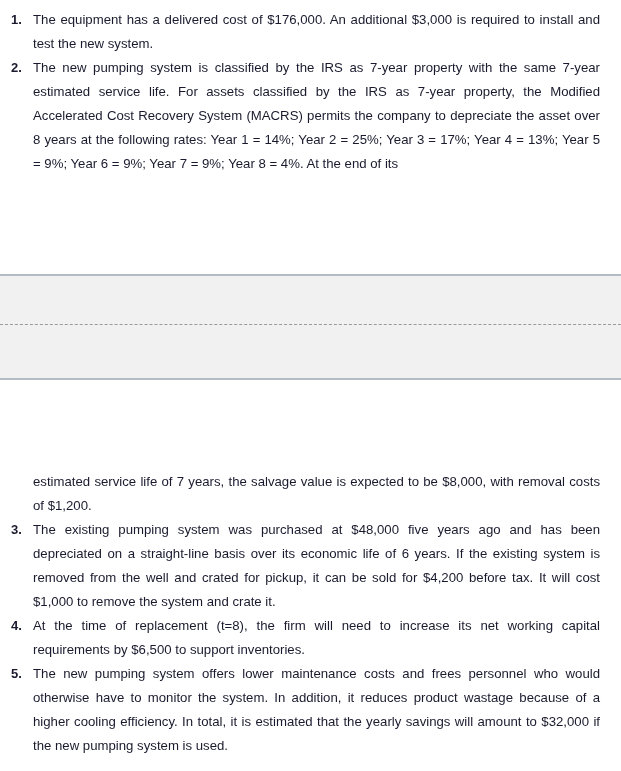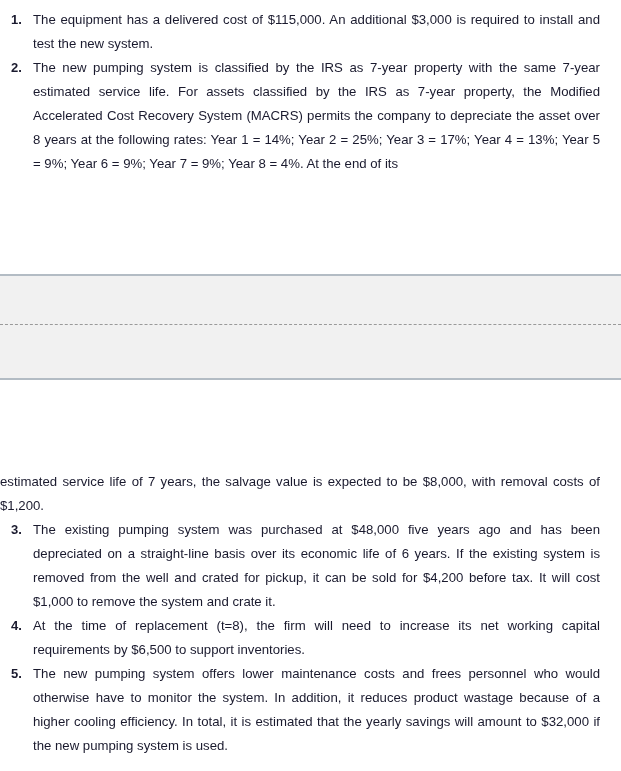--- a/index.html
+++ b/index.html
@@ -92,7 +92,7 @@
 
     <li class="q-item">
       <span class="q-num">1.</span>
-      <span class="q-text">The equipment has a delivered cost of $115,000. An additional $3,000 is required to install and test the new system.</span>
+      <span class="q-text">The equipment has a delivered cost of $176,000. An additional $3,000 is required to install and test the new system.</span>
     </li>
 
     <li class="q-item">

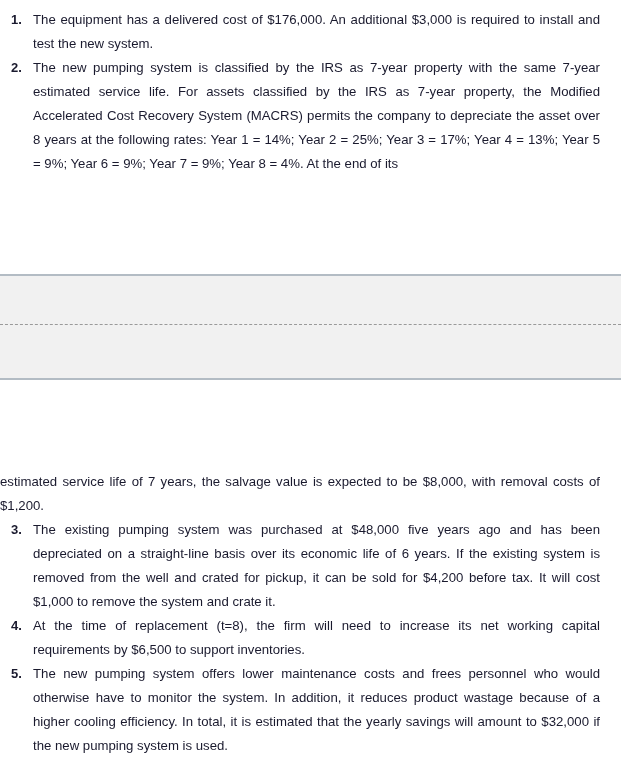--- a/index.html
+++ b/index.html
@@ -57,6 +57,7 @@
   
   .q-cont {
     position: relative;
+    padding-left: 33px;
   }
 
   

